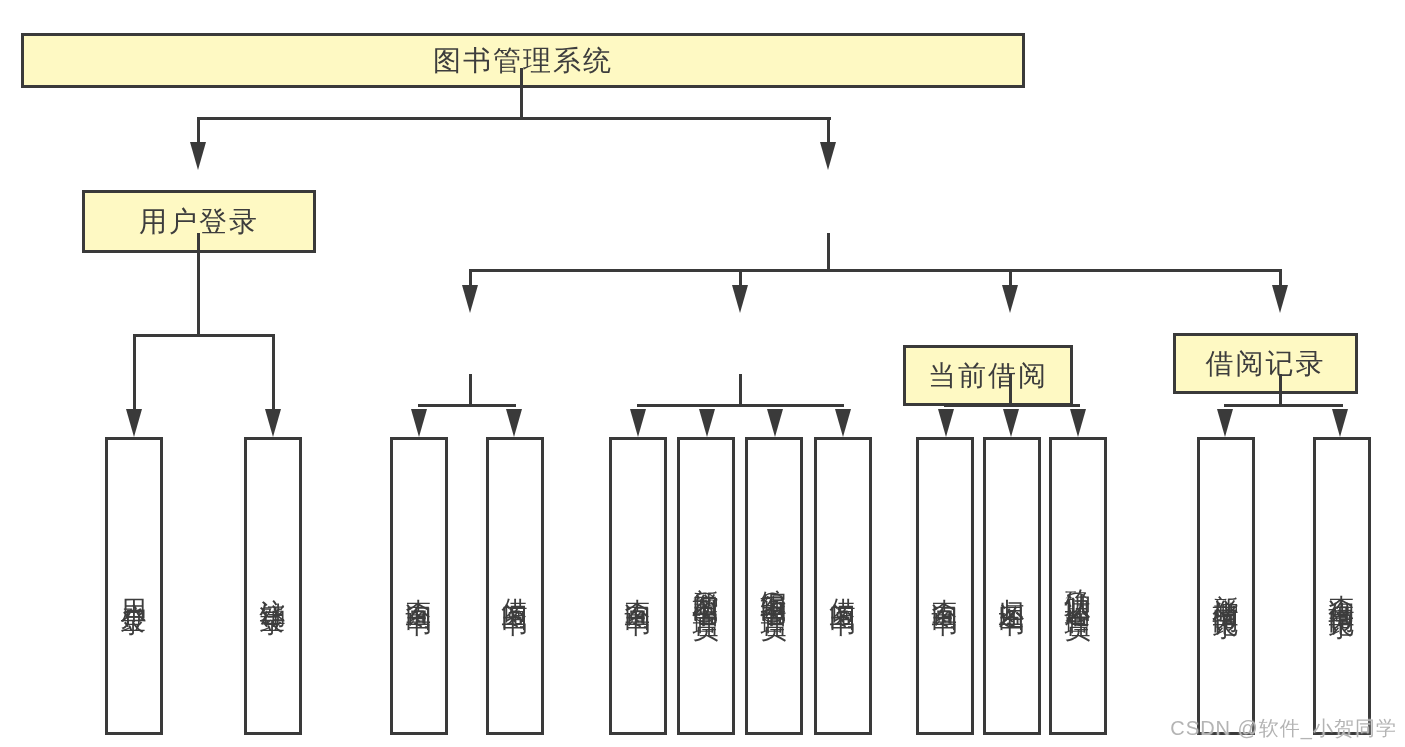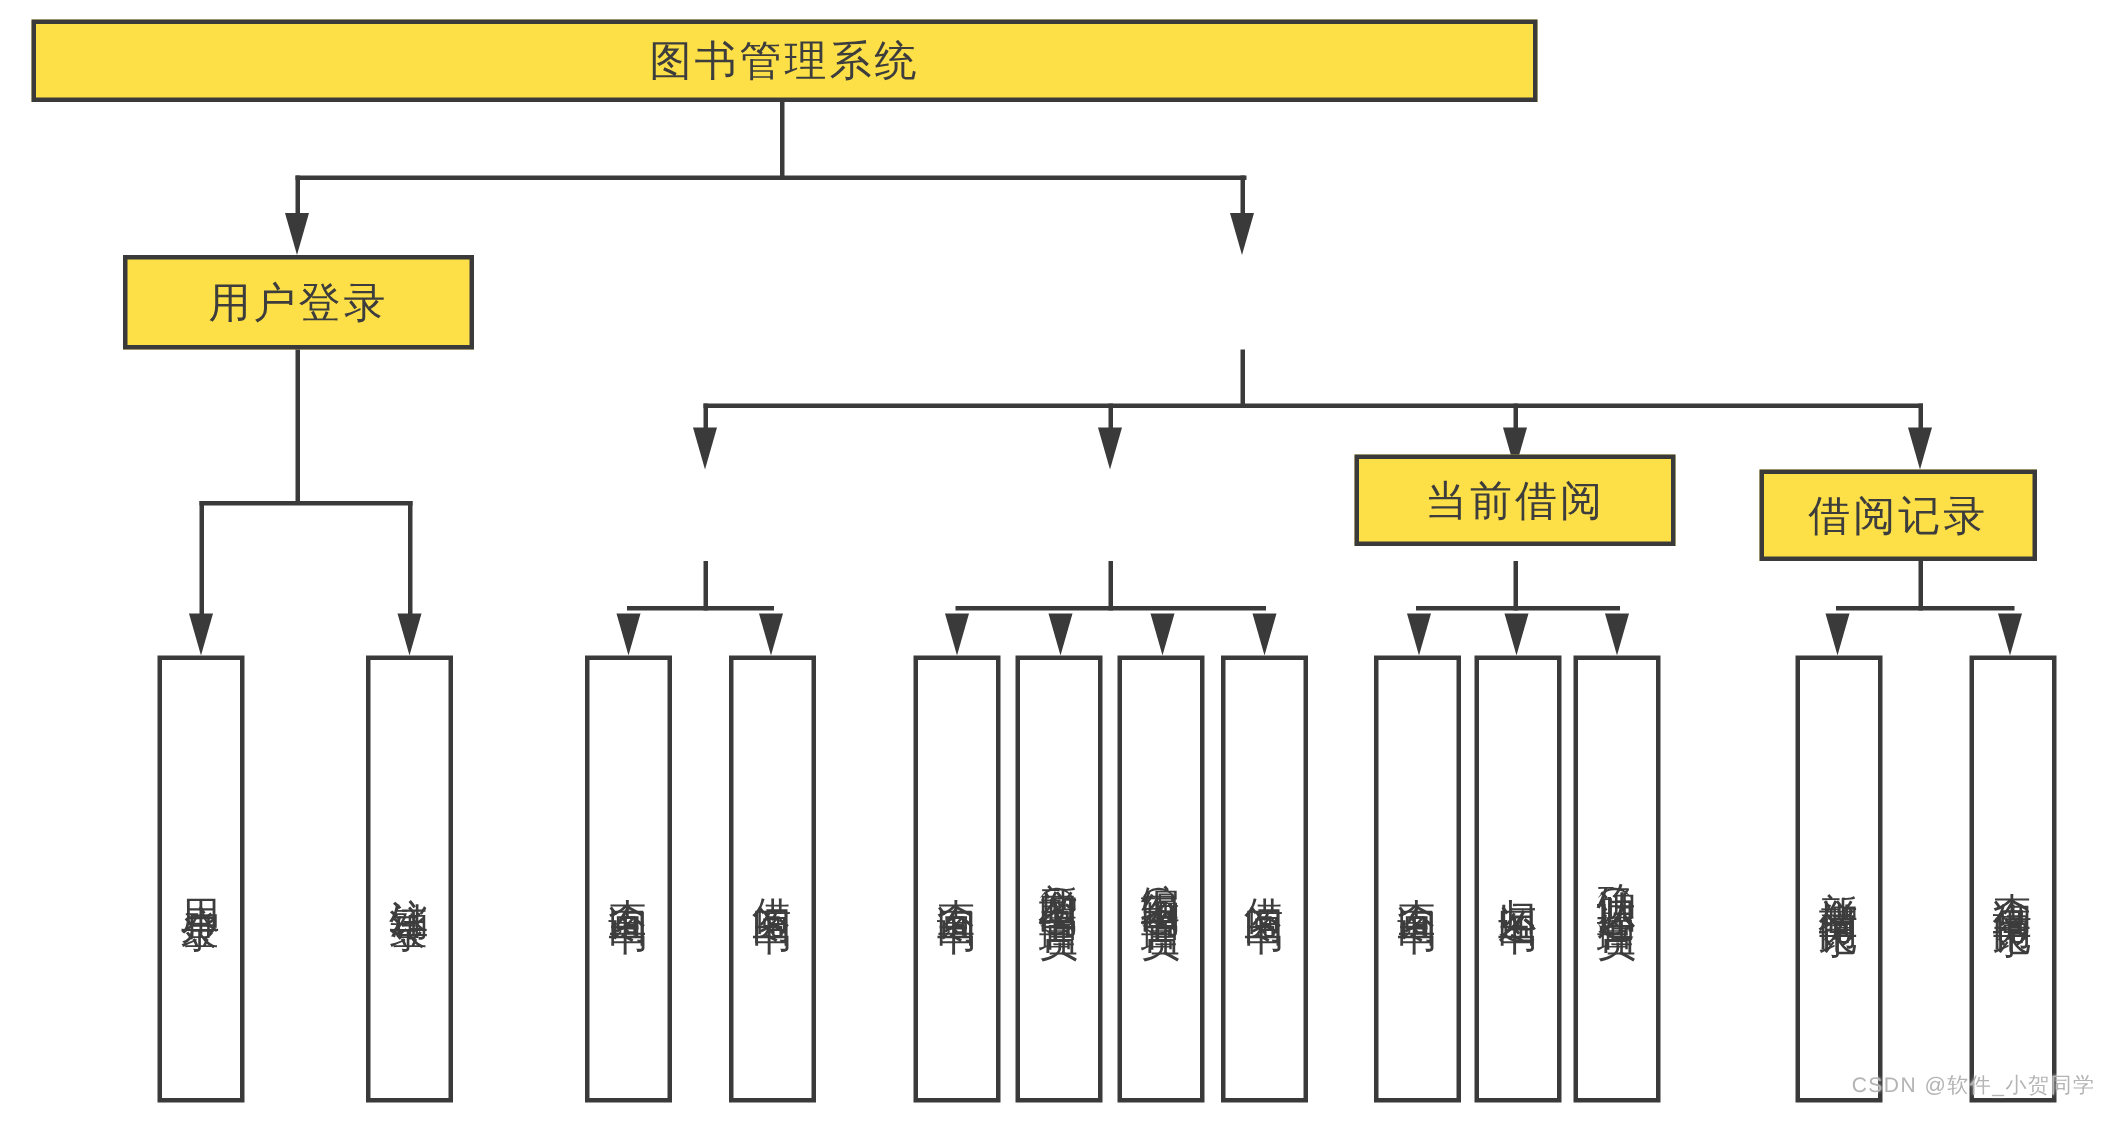--- a/index.html
+++ b/index.html
@@ -5,8 +5,8 @@
   html,body{margin:0;padding:0;background:#ffffff;}
   body{font-family:"Liberation Sans", sans-serif;}
   .canvas{position:relative;width:1405px;height:747px;background:#ffffff;overflow:hidden;}
-  .box{position:absolute;border:3px solid #3a3a3a;background:#fde047;box-sizing:border-box;
-       display:flex;align-items:center;justify-content:center;}
+  .box{position:absolute;border:3px solid #3a3a3a;background:#fef9c3;box-sizing:border-box;
+       display:flex;align-items:center;justify-content:center;margin-top:20px;}
   .hlabel{font-size:28px;color:#3d3d3d;letter-spacing:2px;line-height:1;white-space:nowrap;}
   .vleaf{position:absolute;top:437px;width:58px;height:298px;border:3px solid #3a3a3a;
          background:#ffffff;box-sizing:border-box;display:flex;align-items:center;justify-content:center;}

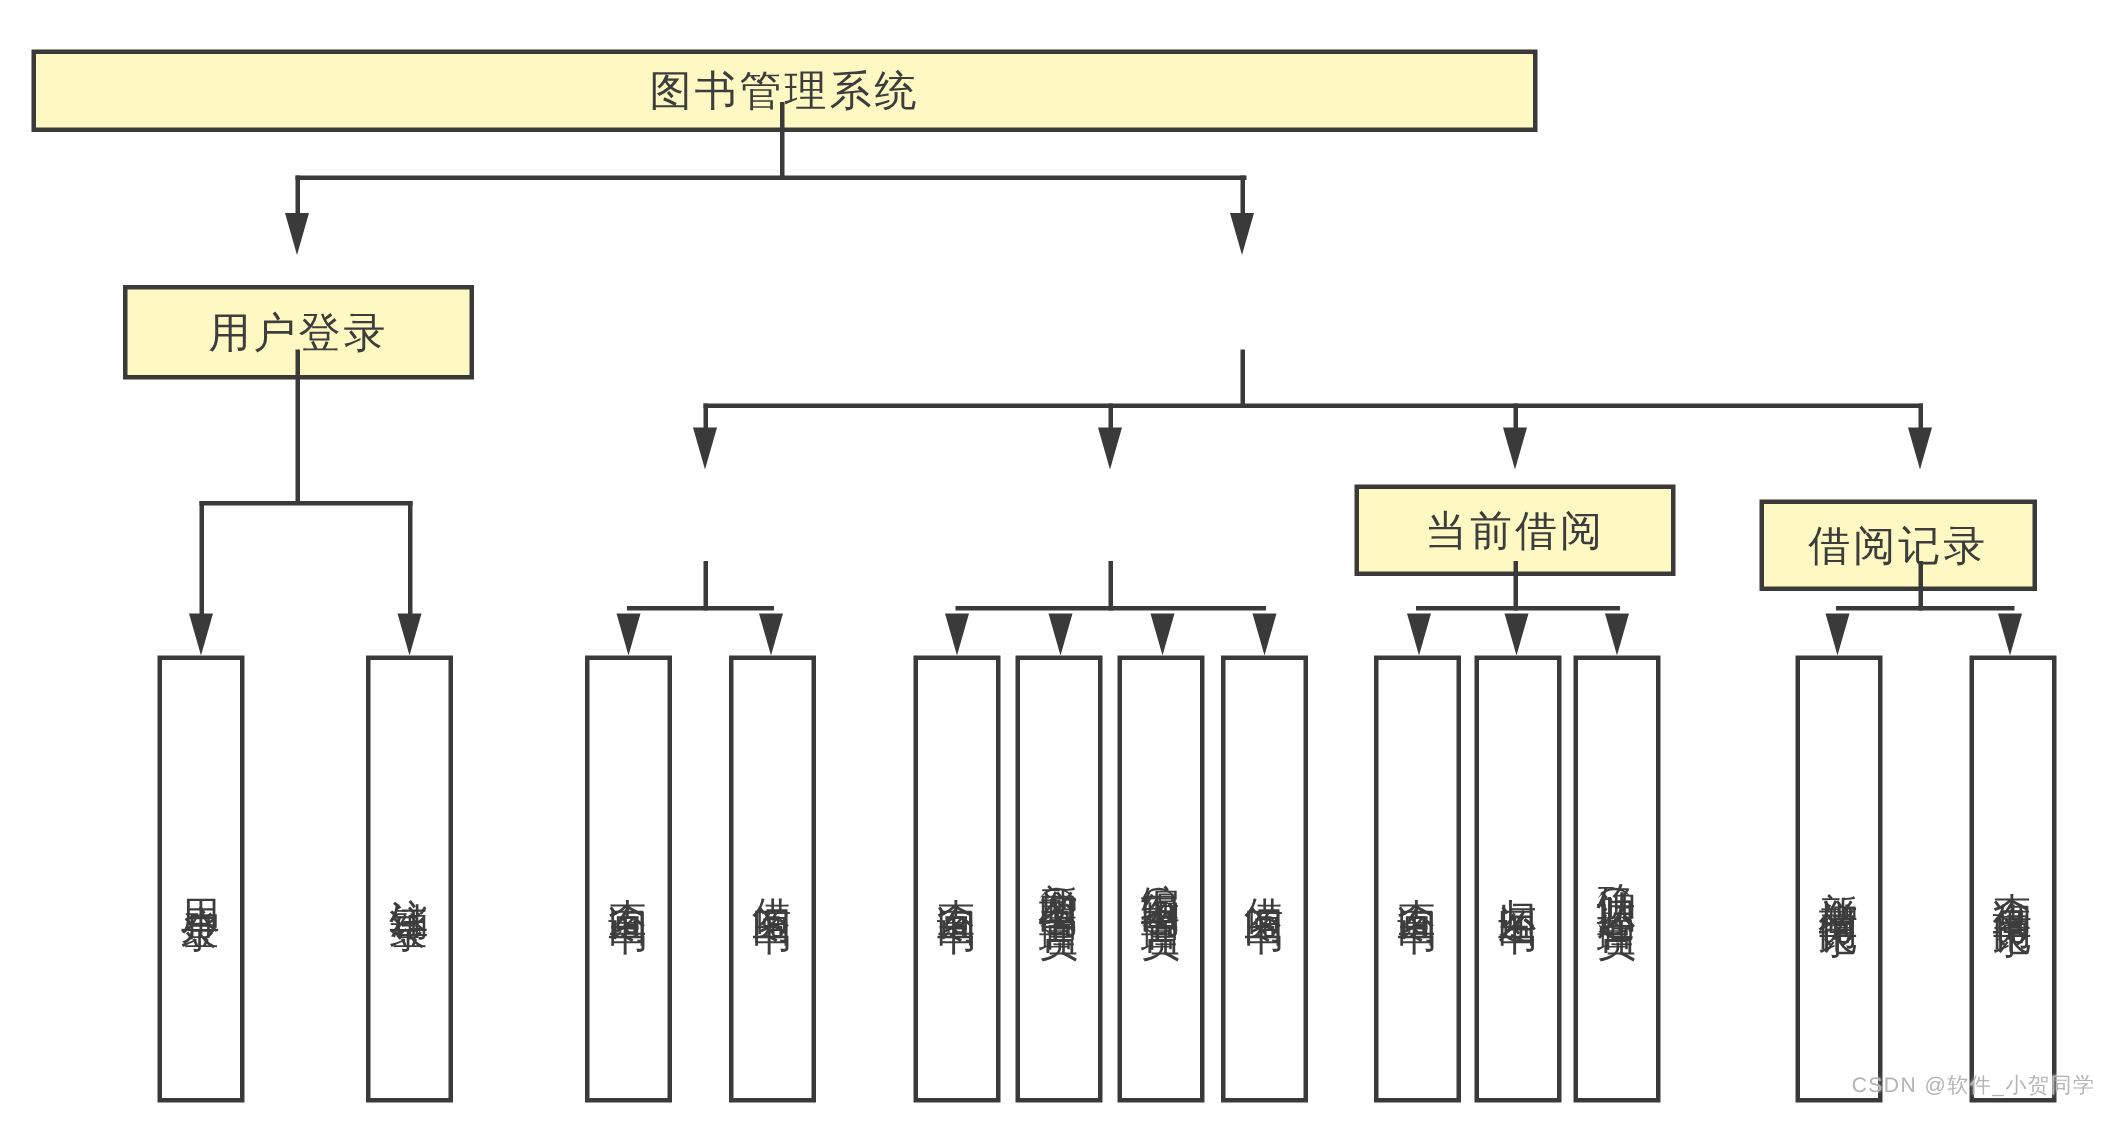--- a/index.html
+++ b/index.html
@@ -57,7 +57,7 @@
   <div class="vline" style="left:1279px;top:269px;height:20px;"></div>
   <div class="arrow" style="left:1272px;top:285px;"></div>
 
-  <div class="box" style="left:903px;top:303px;width:214px;height:61px;">
+  <div class="box" style="left:903px;top:325px;width:170px;height:61px;">
     <span class="hlabel">当前借阅</span>
   </div>
   <div class="box" style="left:1173px;top:313px;width:185px;height:61px;">

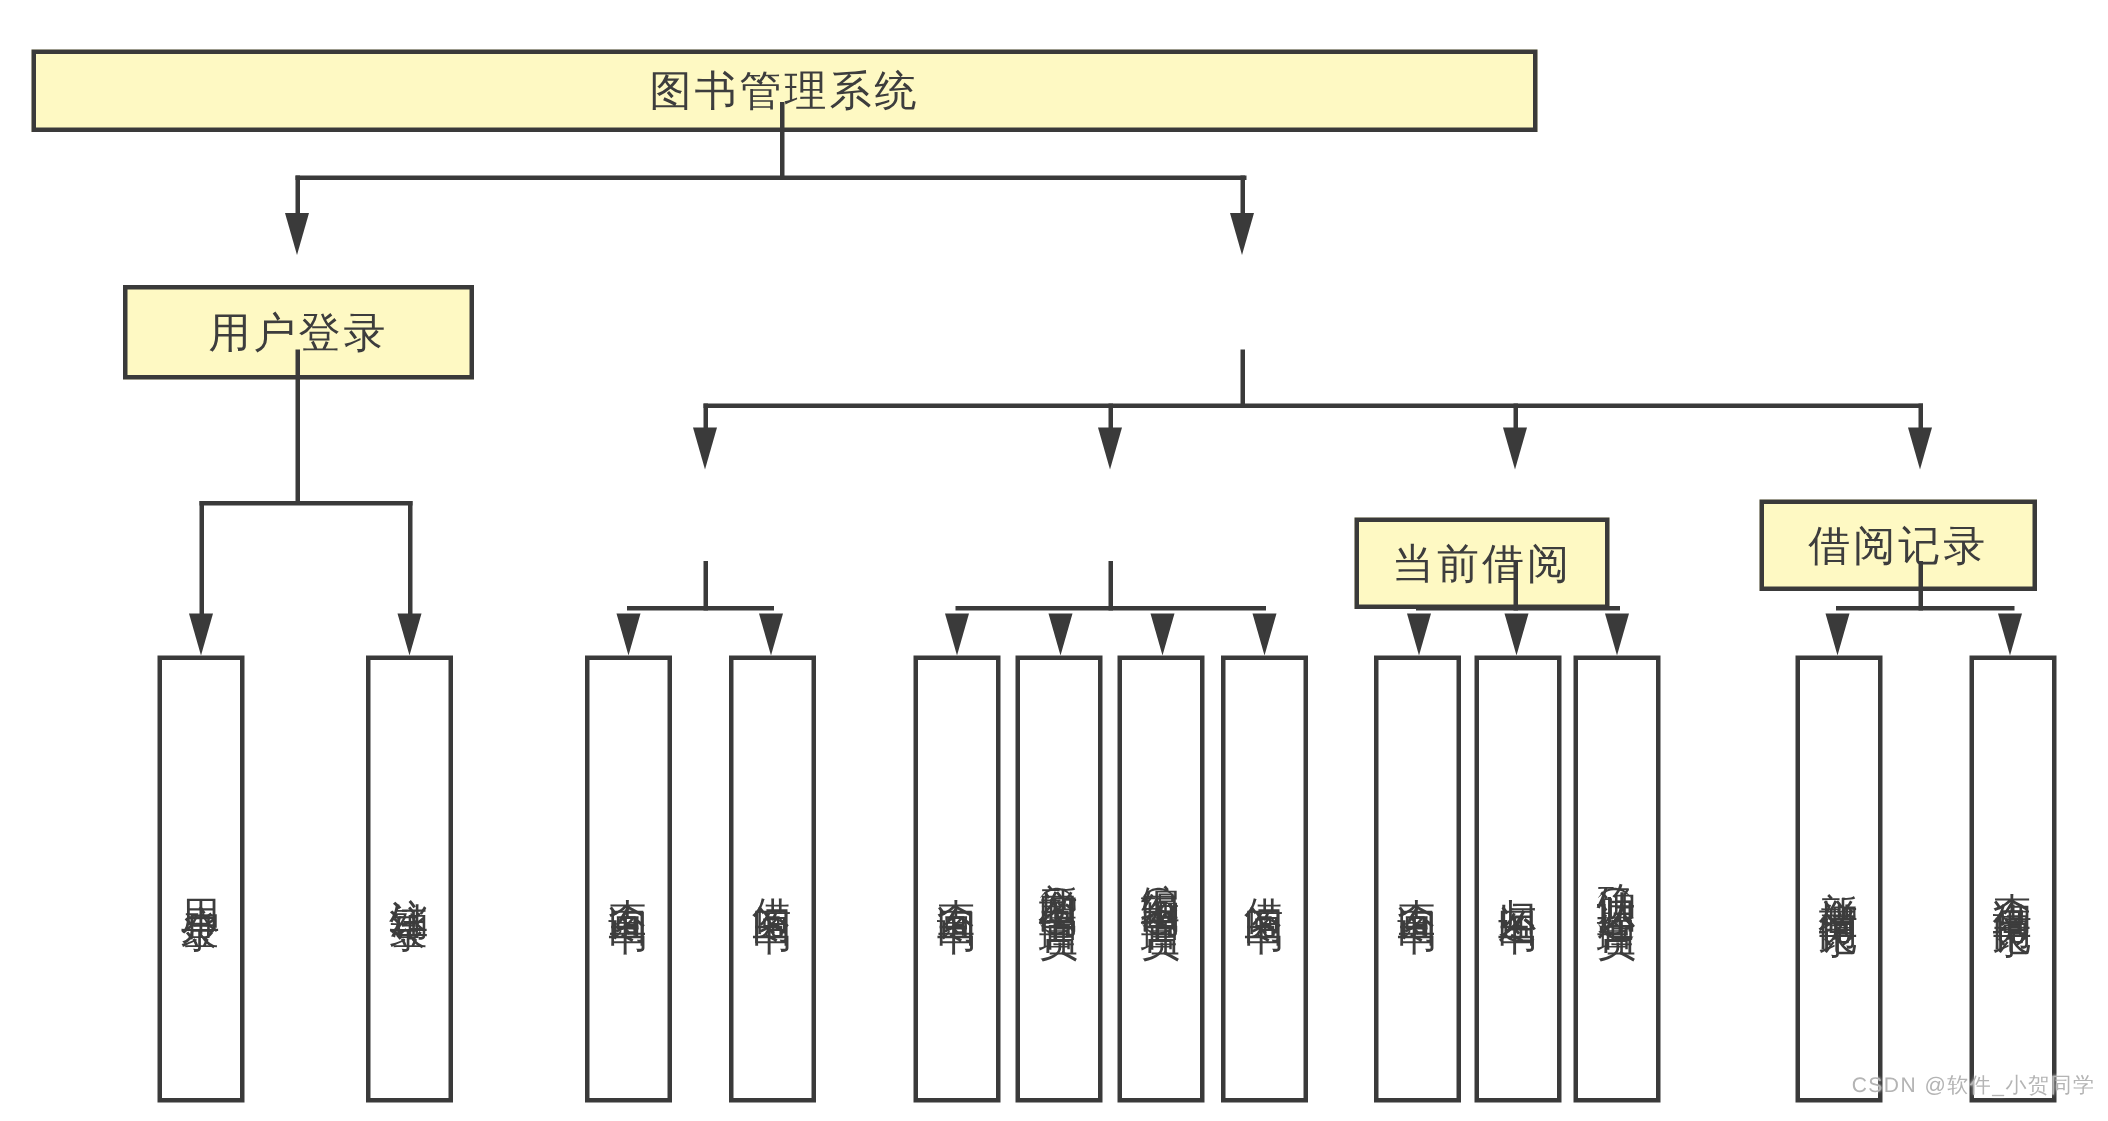--- a/index.html
+++ b/index.html
@@ -16,7 +16,7 @@
   .vline{position:absolute;width:3px;background:#3a3a3a;}
   .arrow{position:absolute;width:0;height:0;border-left:8px solid transparent;
          border-right:8px solid transparent;border-top:28px solid #3a3a3a;}
-  .watermark{position:absolute;top:715px;right:8px;font-size:14px;color:#b4b4b4;
+  .watermark{position:absolute;top:715px;right:8px;font-size:20px;color:#b4b4b4;
              letter-spacing:1px;text-shadow:0 0 2px #ffffff;white-space:nowrap;}
 </style>
 </head>

